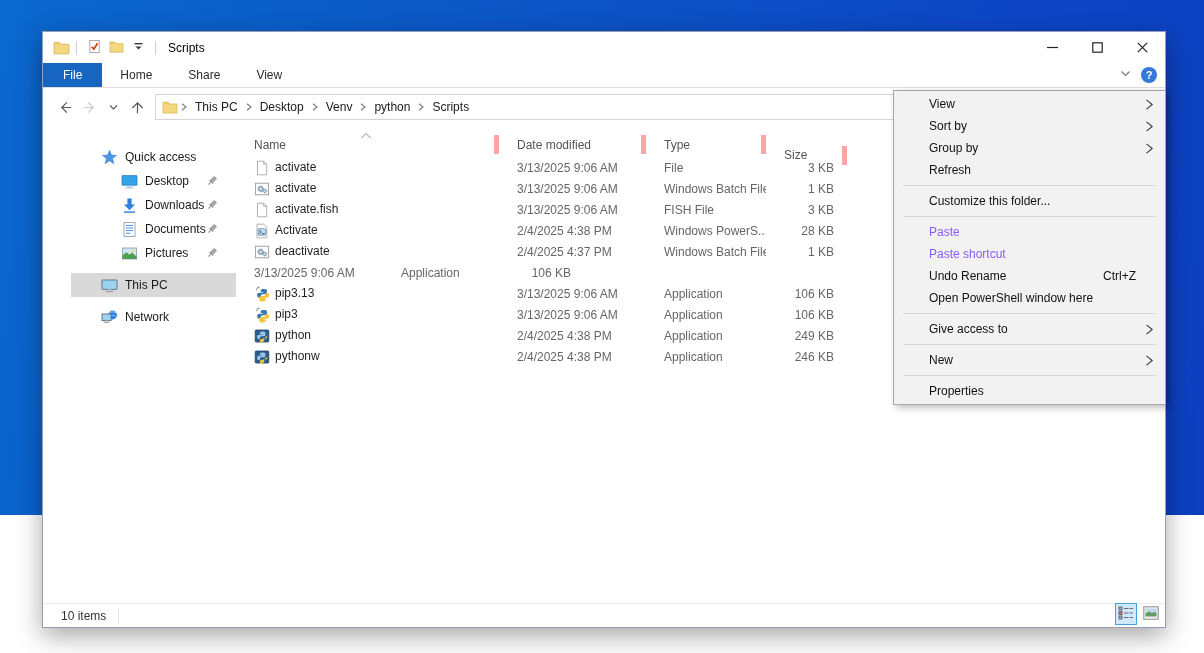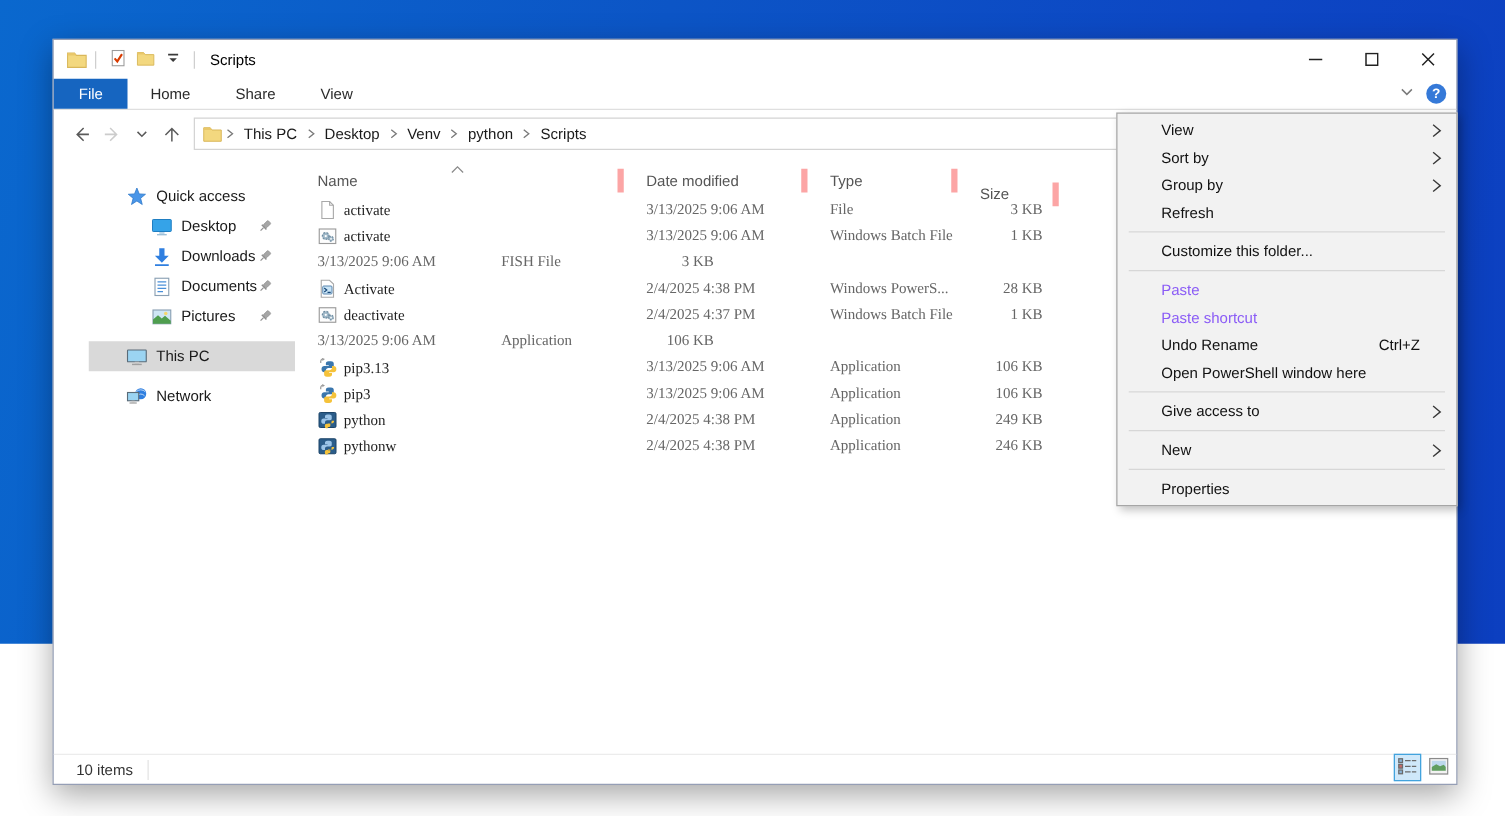--- a/index.html
+++ b/index.html
@@ -63,7 +63,7 @@
   .sort-caret { position:absolute; top:-6px; left:124px; width:12px; height:8px; }
   .sort-caret svg { width:12px; height:8px; }
   .frow { height:21px; display:flex; align-items:center; }
-  .fcell { display:flex; align-items:flex-end; overflow:hidden; white-space:nowrap;font-family:Liberation Serif, serif; }
+  .fcell { display:flex; align-items:flex-start; overflow:hidden; white-space:nowrap; }
   .fc-name { width:263px; padding-left:18px; color:#1f1f1f; }
   .fc-name .ficon { width:16px; height:16px; margin-right:5px; flex:0 0 auto; }
   .fc-name .ficon svg { width:16px; height:16px; }

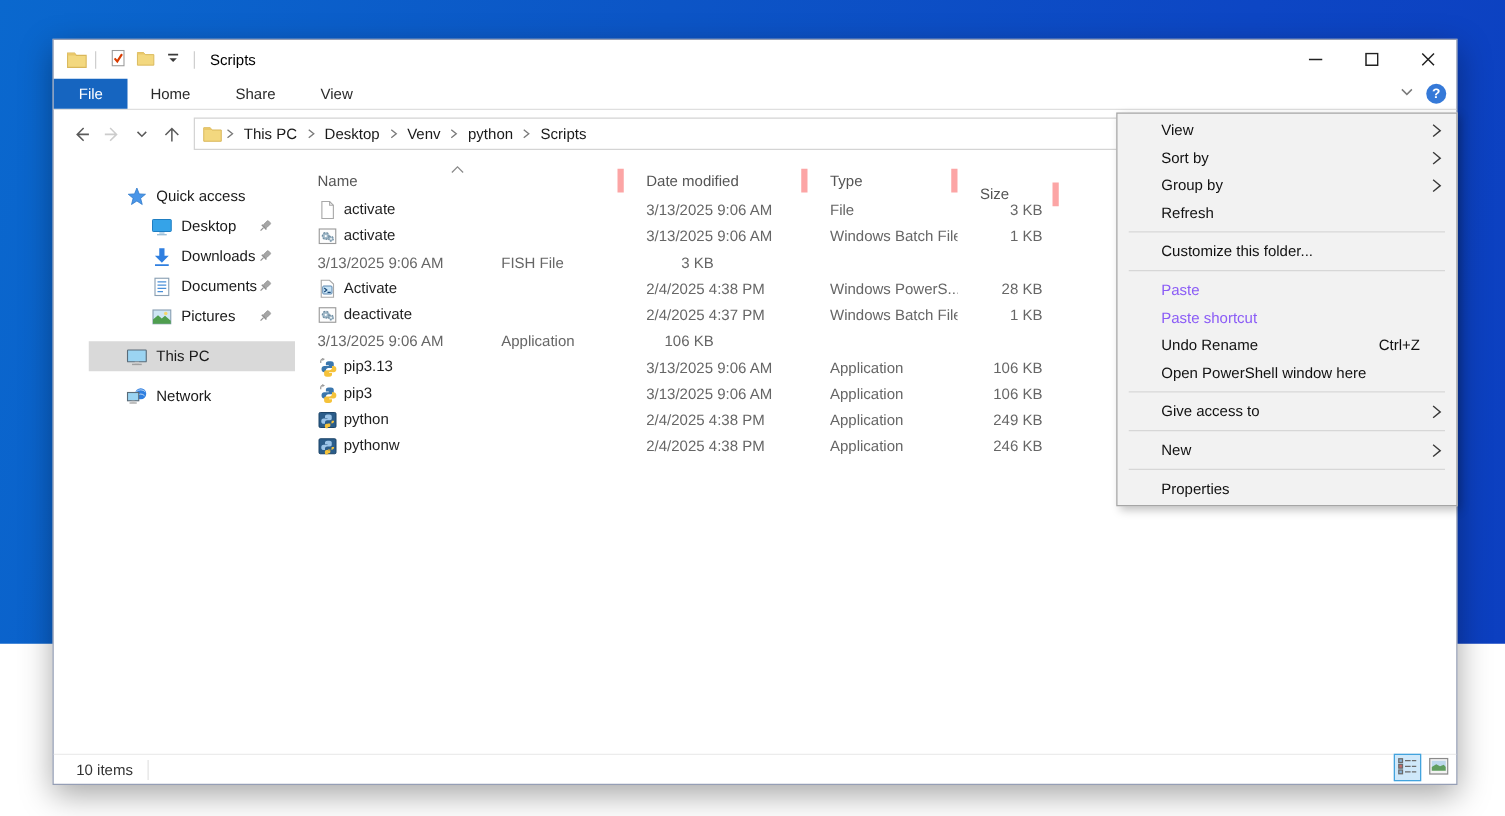--- a/index.html
+++ b/index.html
@@ -337,6 +337,13 @@
               <div class="fcell fc-size">1 KB</div>
             </div>
             <div class="frow">
+              <div class="fcell fc-name">
+                <span class="ficon"><svg viewBox="0 0 16 16">
+                    <path d="M3.5 1.2 h6.2 l3 3 V14.8 h-9.2 z" fill="#fff" stroke="#a9a9a9" stroke-width="0.9"></path>
+                    <path d="M9.7 1.2 v3 h3" fill="none" stroke="#a9a9a9" stroke-width="0.9"></path>
+                  </svg></span>
+                <span>activate.fish</span>
+              </div>
               <div class="fcell fc-date">3/13/2025 9:06 AM</div>
               <div class="fcell fc-type">FISH File</div>
               <div class="fcell fc-size">3 KB</div>

